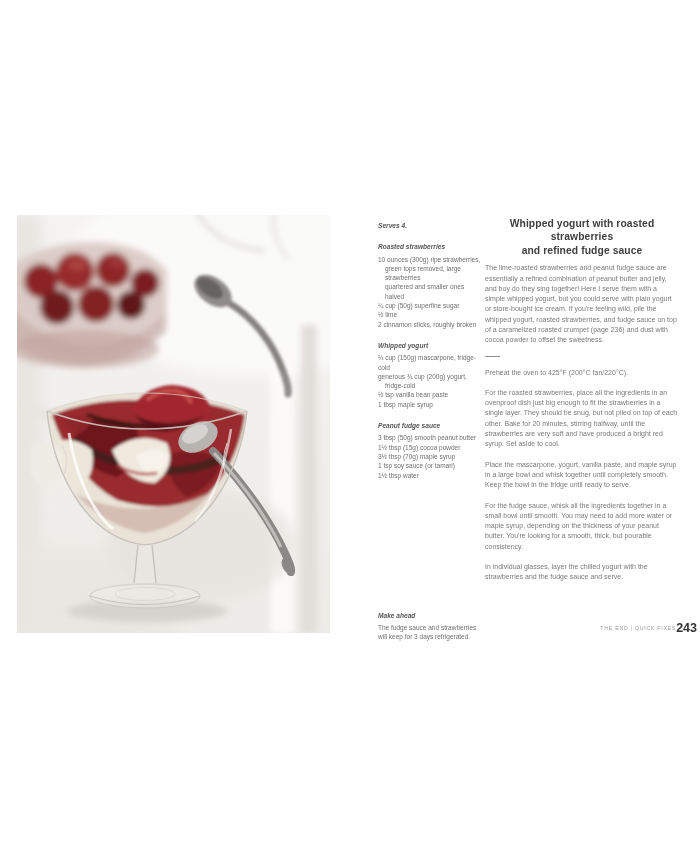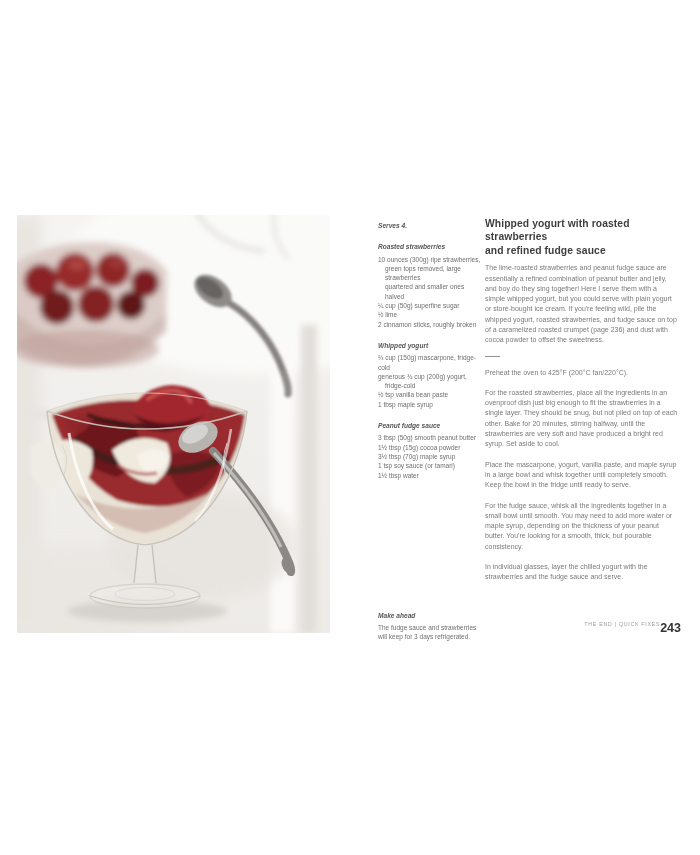--- a/index.html
+++ b/index.html
@@ -30,7 +30,7 @@
   
   .main{position:absolute;left:485px;top:217px;width:194px;}
   .recipe-title{font-size:10.3px;line-height:13.4px;font-weight:700;color:#3e3e3e;
-    letter-spacing:.1px;margin:0 0 6px;}
+    letter-spacing:.1px;margin:0 0 6px;text-align:center;}
   .intro{font-size:7px;line-height:10.3px;color:#7a7a7a;margin:0;}
   .divider{width:15px;border:none;border-top:1px solid #8f8f8f;margin:10px 0 11px 0;}
   .step{font-size:7px;line-height:10.3px;color:#7a7a7a;margin:0 0 10px;}

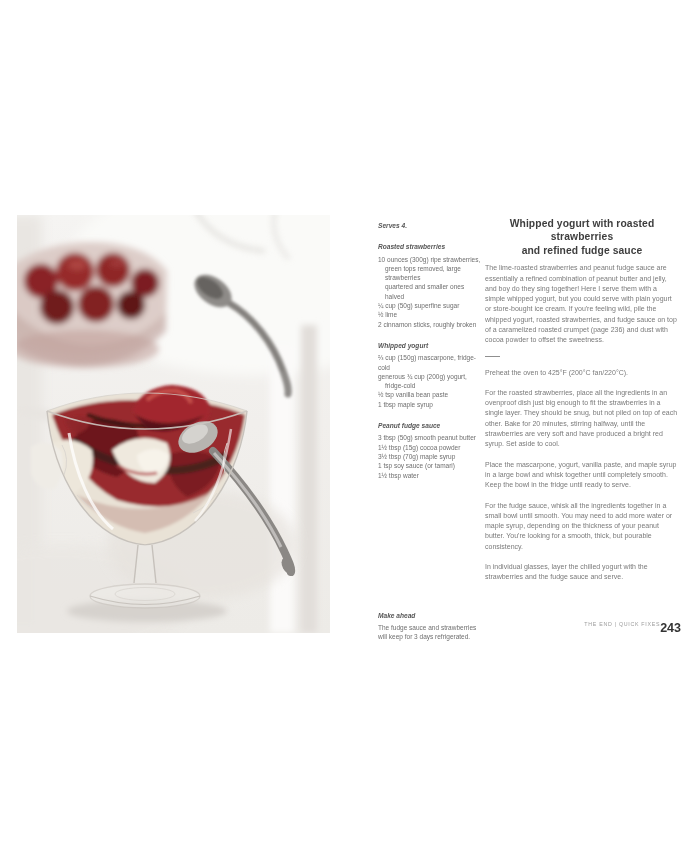--- a/index.html
+++ b/index.html
@@ -36,7 +36,7 @@
   .step{font-size:7px;line-height:10.3px;color:#7a7a7a;margin:0 0 10px;}
 
   
-  .footer{position:absolute;top:621px;right:19px;display:flex;gap:0;}
+  .footer{position:absolute;top:621px;right:3px;display:flex;align-items:center;gap:0;}
   .footer-label{font-size:5.3px;letter-spacing:.7px;color:#9b9b9b;}
   .footer-page{font-size:12.5px;color:#333333;font-weight:600;}
 </style>

